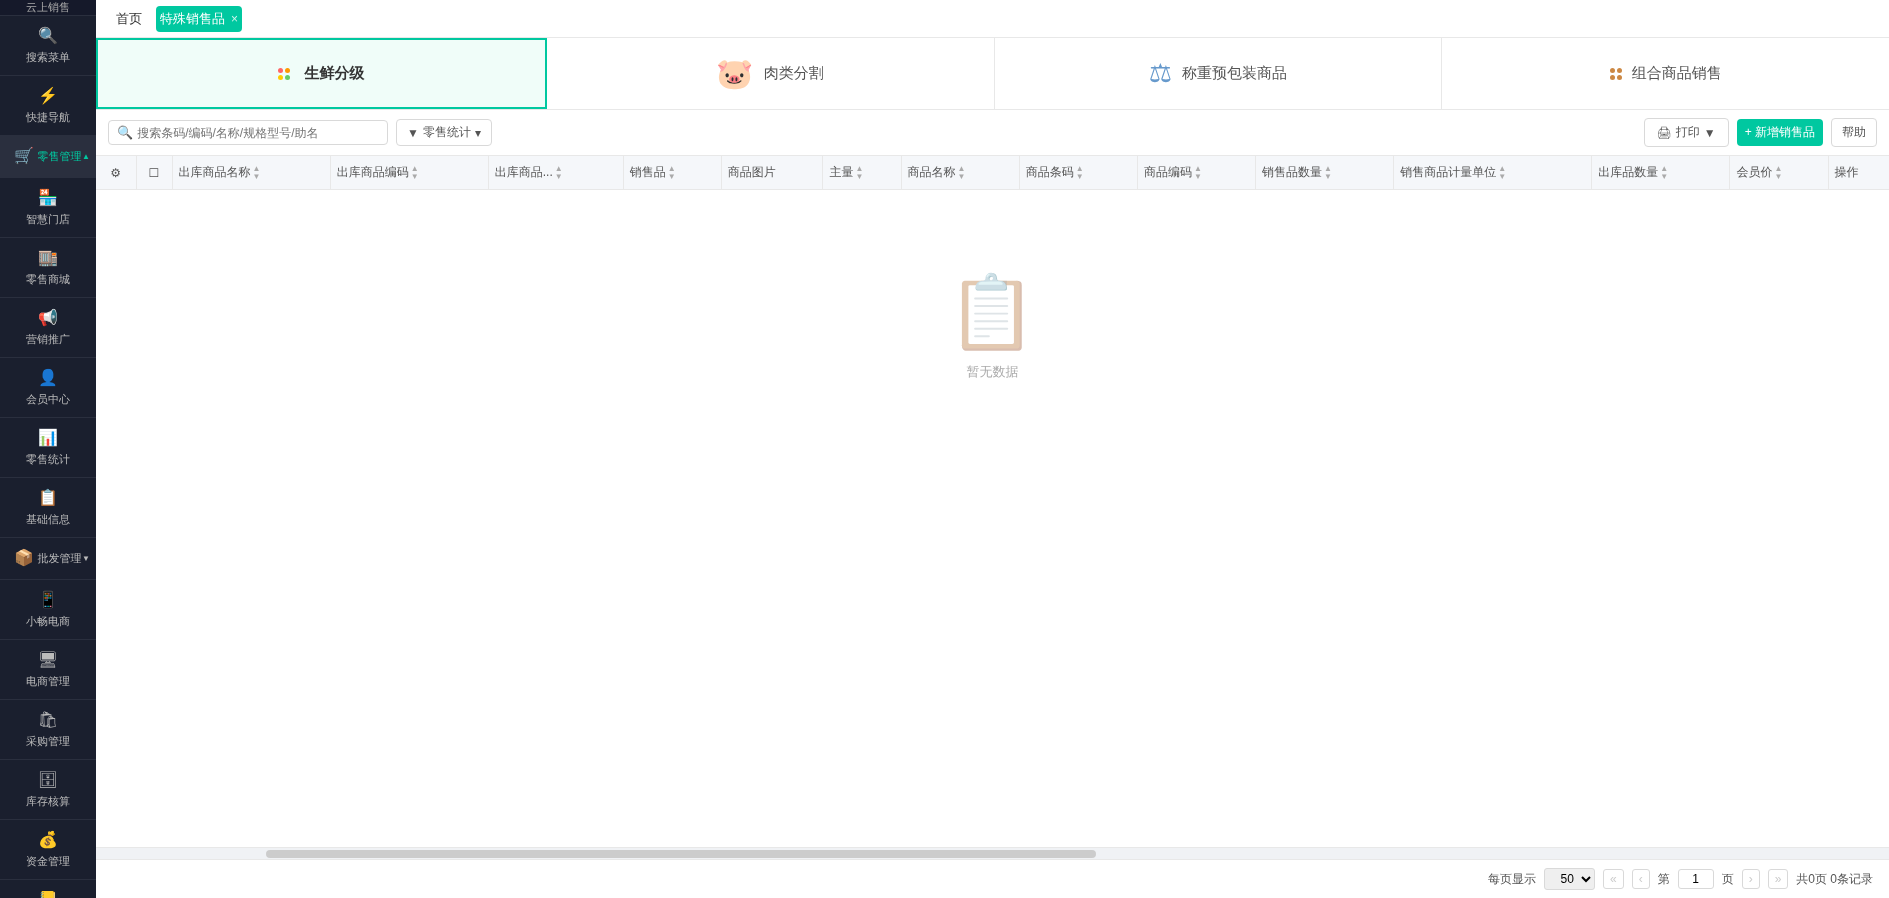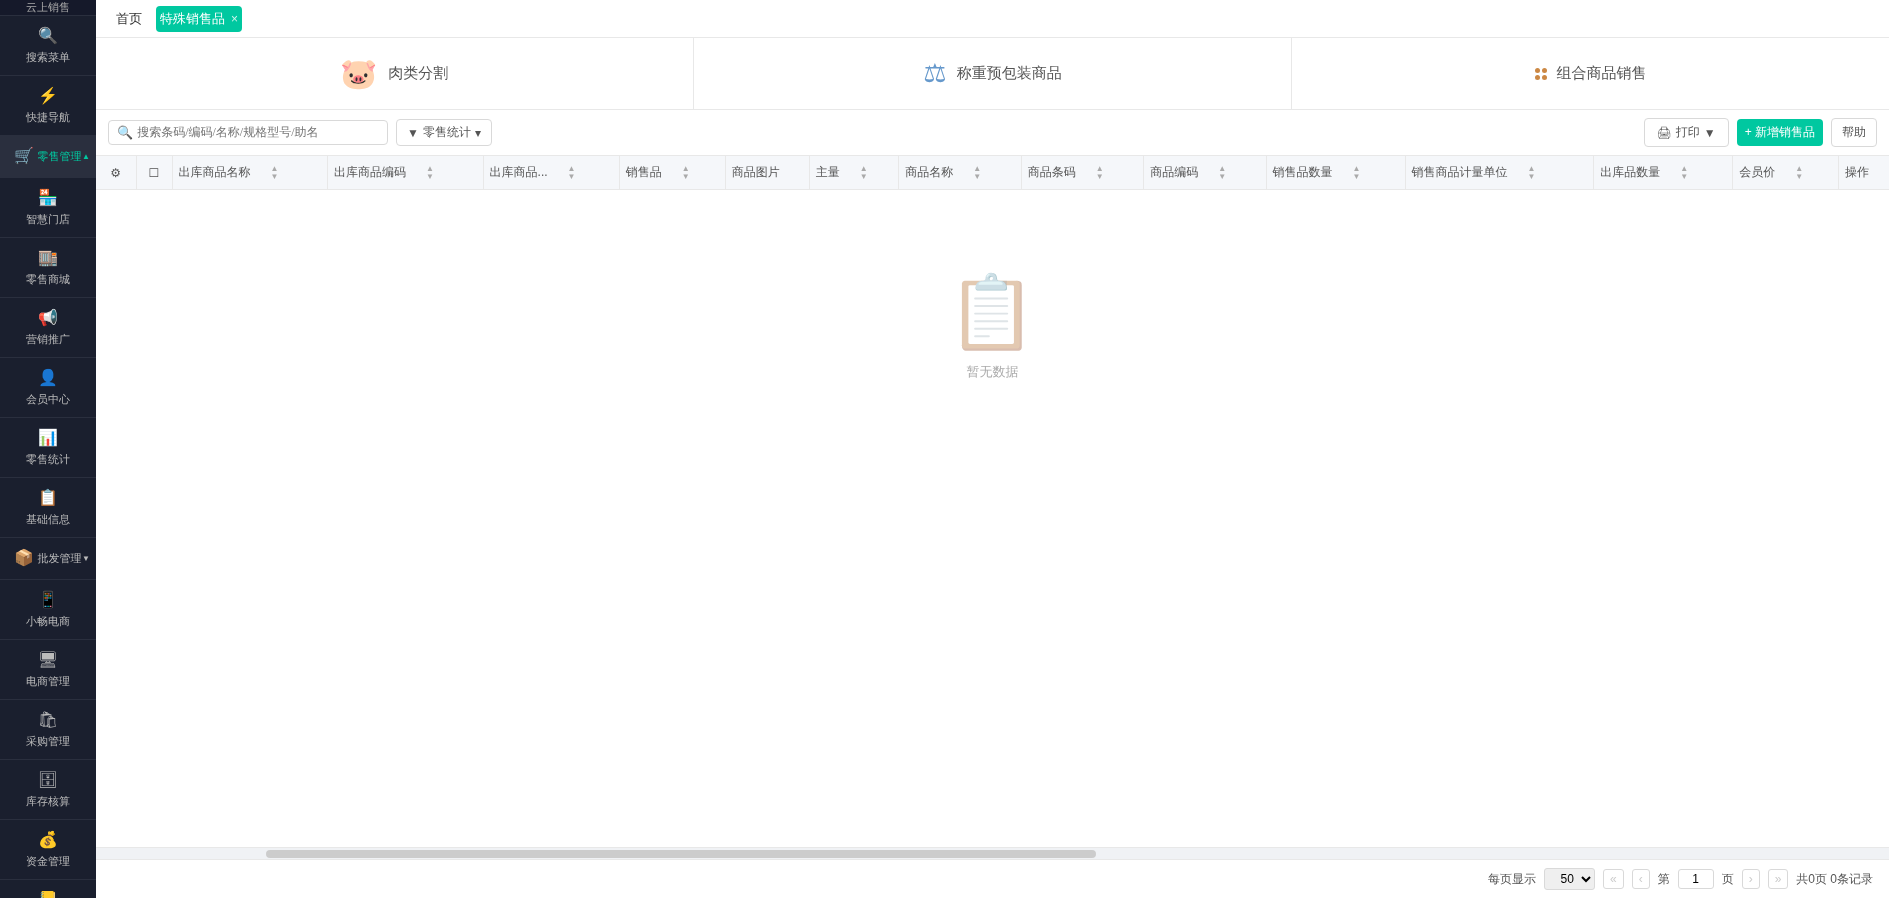--- a/index.html
+++ b/index.html
@@ -371,6 +371,19 @@
 
   <div class="category-tabs">
 
+    <div class="cat-tab active">
+      <span style="display:flex;flex-direction:column;gap:2px;margin-right:4px;">
+        <div class="dot-row">
+            <div class="dot" style="background:#ff6666;"></div>
+            <div class="dot" style="background:#ff9900;"></div>
+          </div>
+        <div class="dot-row">
+            <div class="dot" style="background:#ffcc00;"></div>
+            <div class="dot" style="background:#66cc66;"></div>
+          </div>
+      </span>
+      <span>生鲜分级</span>
+    </div>
 
     <div class="cat-tab">
       <span class="pig-icon">🐷</span>

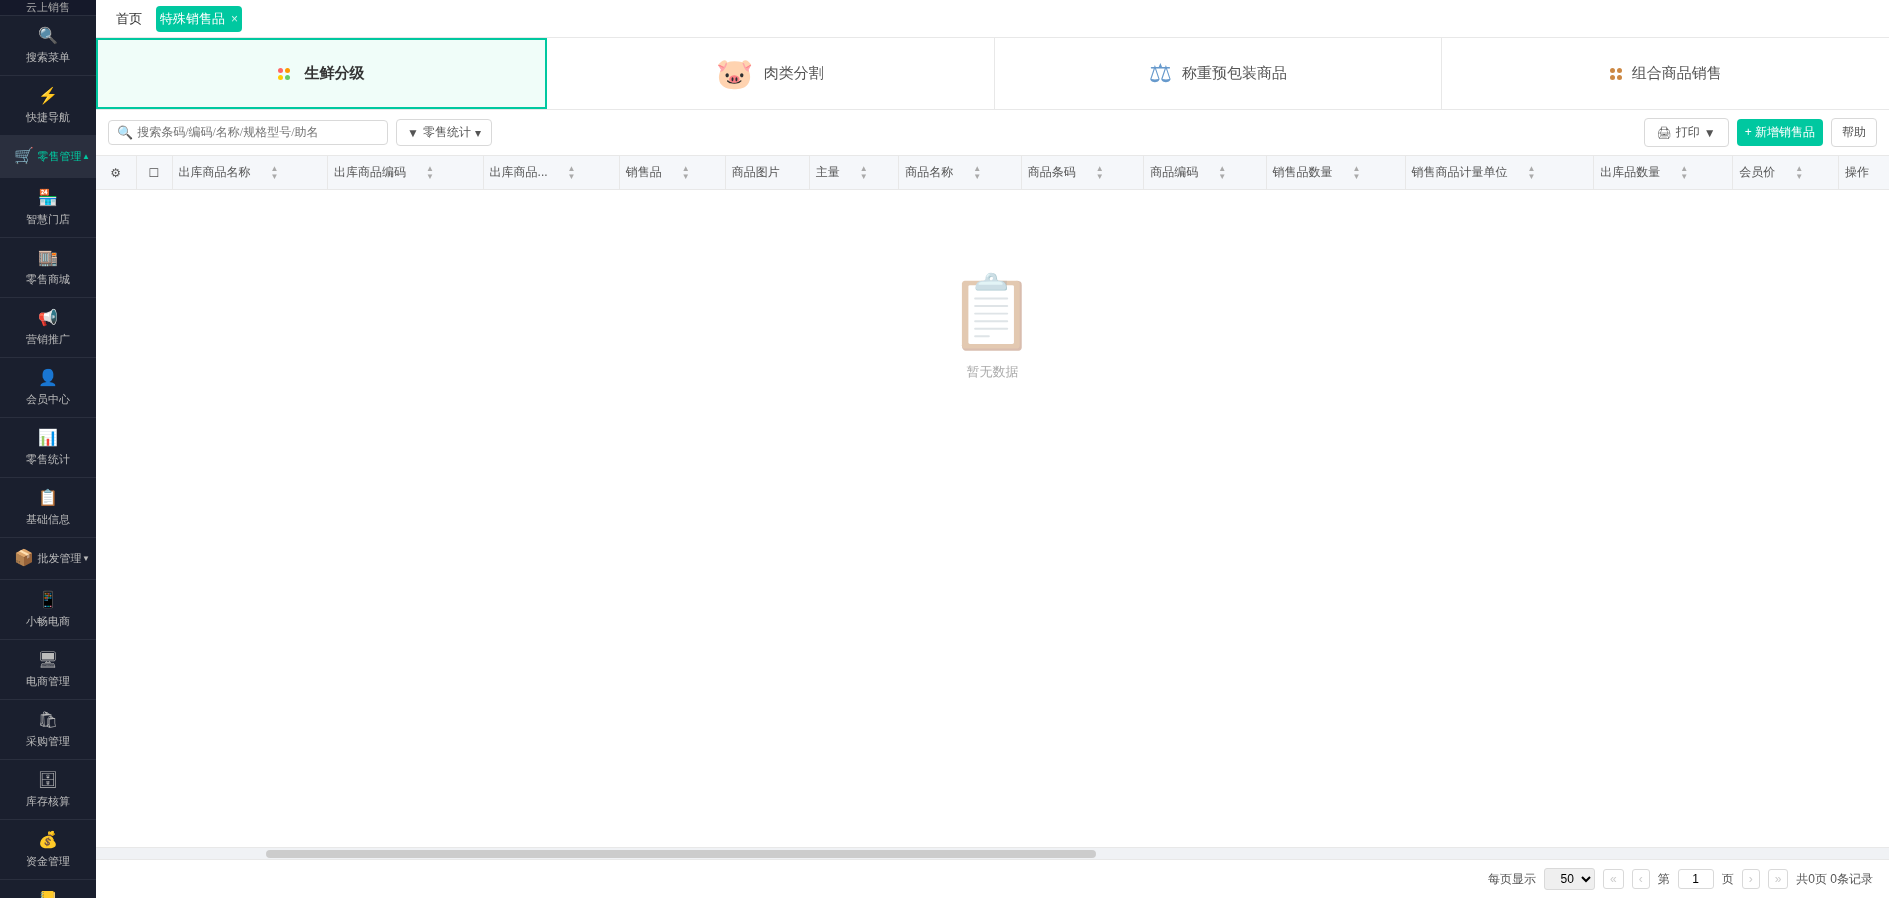--- a/index.html
+++ b/index.html
@@ -135,7 +135,6 @@
       color: #7f1d1d;
       width: 100%;
       background: transparent;
-      font-family: Liberation Serif, serif;
     }
     .search-icon { color: #999; font-size: 13px; }
     .filter-btn {

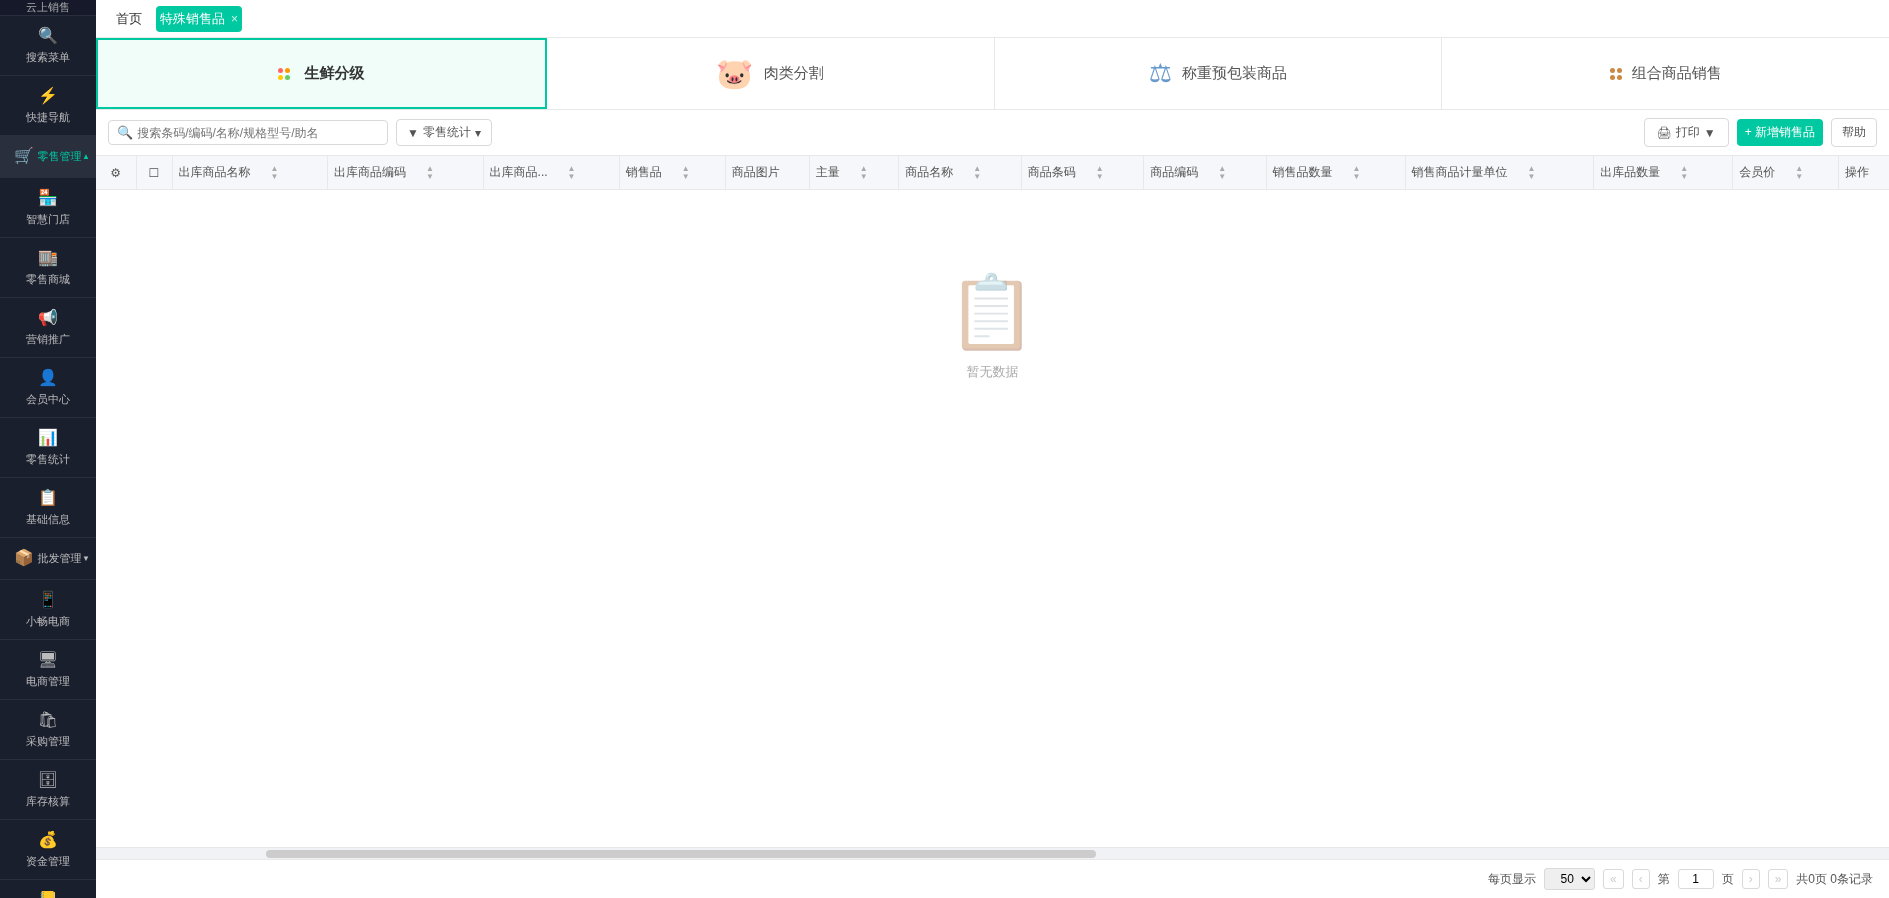--- a/index.html
+++ b/index.html
@@ -209,7 +209,7 @@
       font-size: 12px;
     }
     thead th:last-child { border-right: none; }
-    .th-sort { display: flex; align-items: center; gap: 20px; }
+    .th-sort { display: flex; align-items: center; gap: 2px; }
     .sort-arrows { display: flex; flex-direction: column; font-size: 8px; color: #aaa; line-height: 1; }
     .th-gear { width: 40px; text-align: center; }
     .th-check { width: 36px; text-align: center; }

